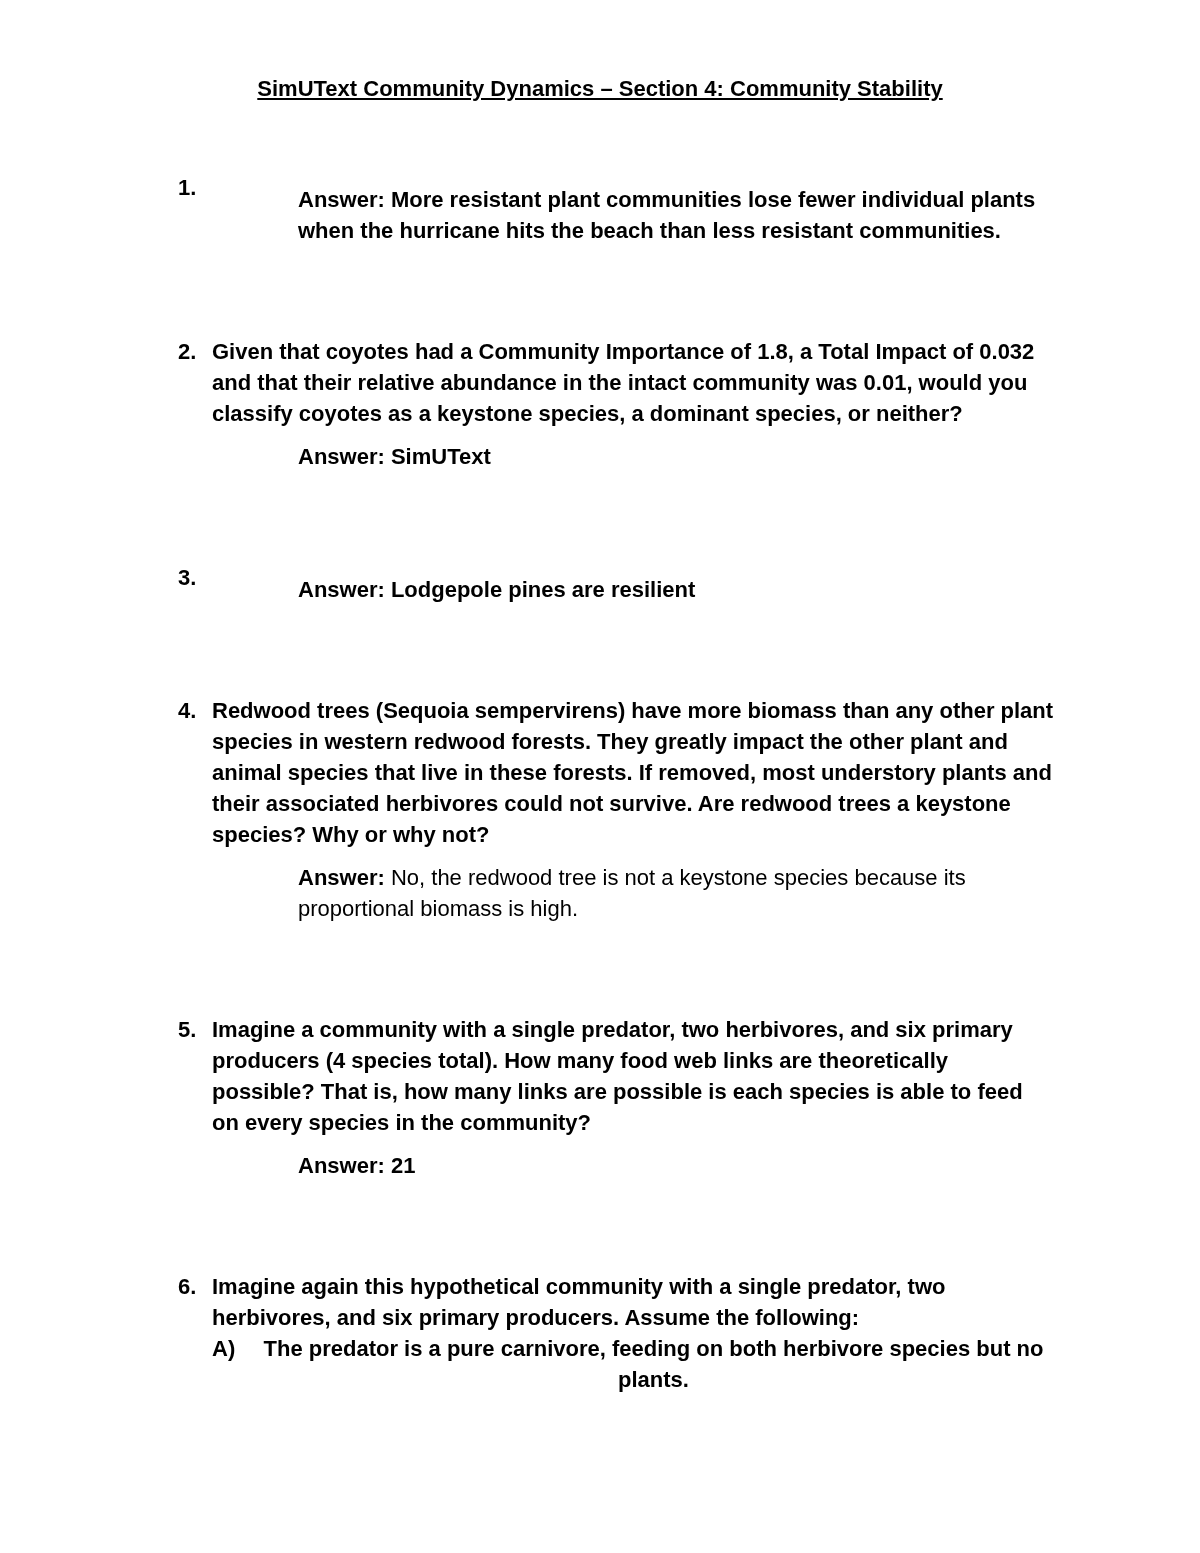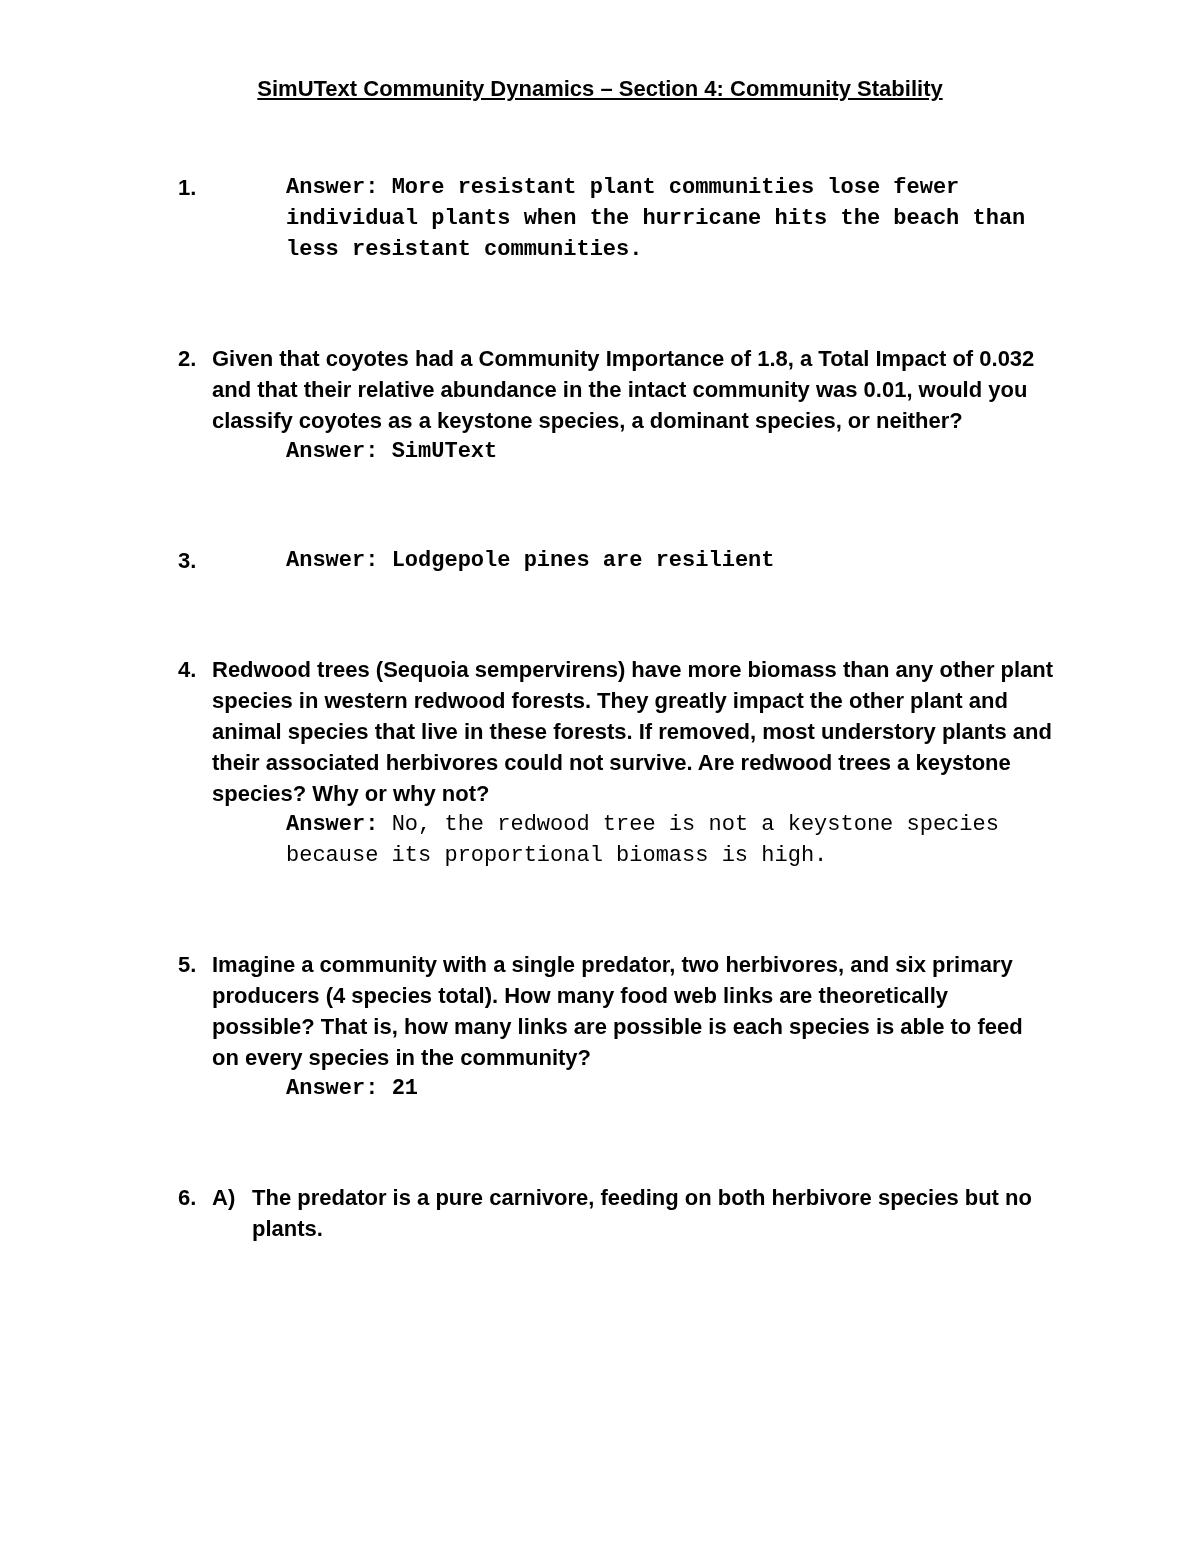--- a/index.html
+++ b/index.html
@@ -49,9 +49,8 @@
     font-weight: bold;
   }
   .answer {
-    margin: 0;
+    margin: 12px;
     padding-left: 74px;
-    font-family: Liberation Mono, monospace;
   }
   .a-label {
     font-weight: bold;

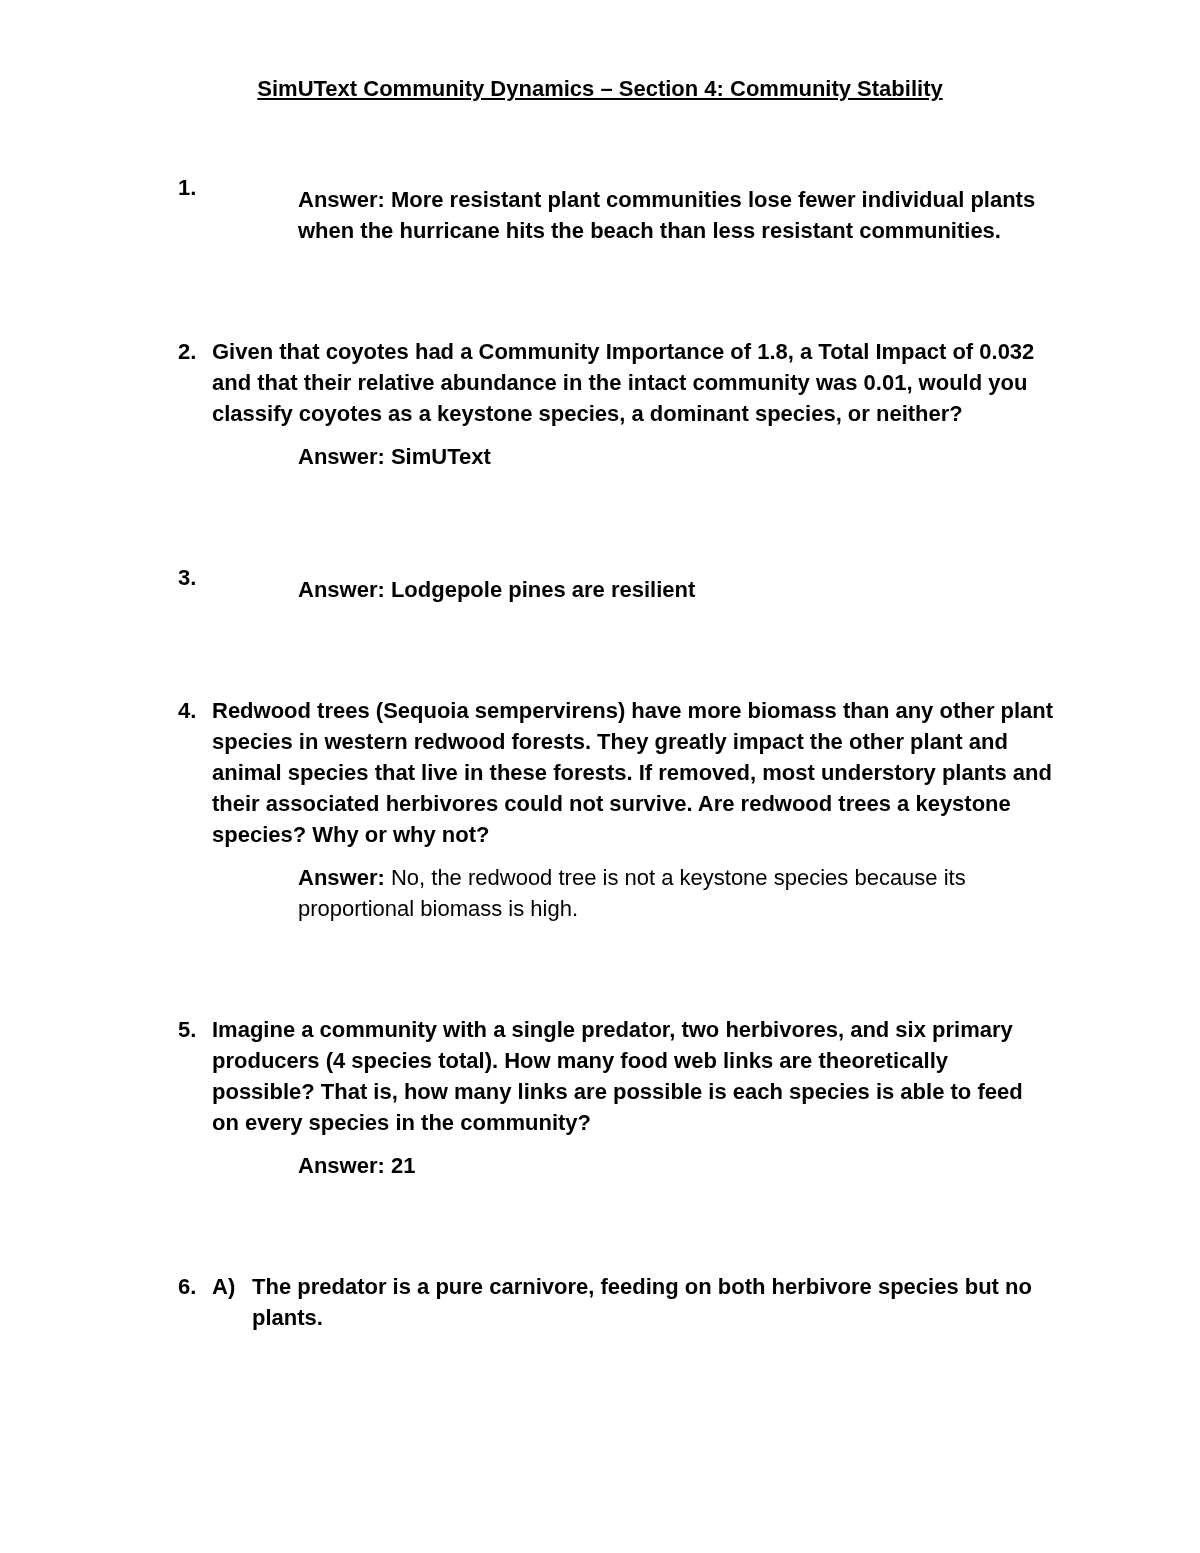--- a/index.html
+++ b/index.html
@@ -122,6 +122,7 @@
   <div class="question">
     <span class="q-num">6.</span>
     <div class="q-body">
+      <p class="q-text">Imagine again this hypothetical community with a single predator, two herbivores, and six primary producers. Assume the following:</p>
       <p class="sub-item">
           <span class="sub-label">A)</span>
           <span class="sub-text">The predator is a pure carnivore, feeding on both herbivore species but no plants.</span>

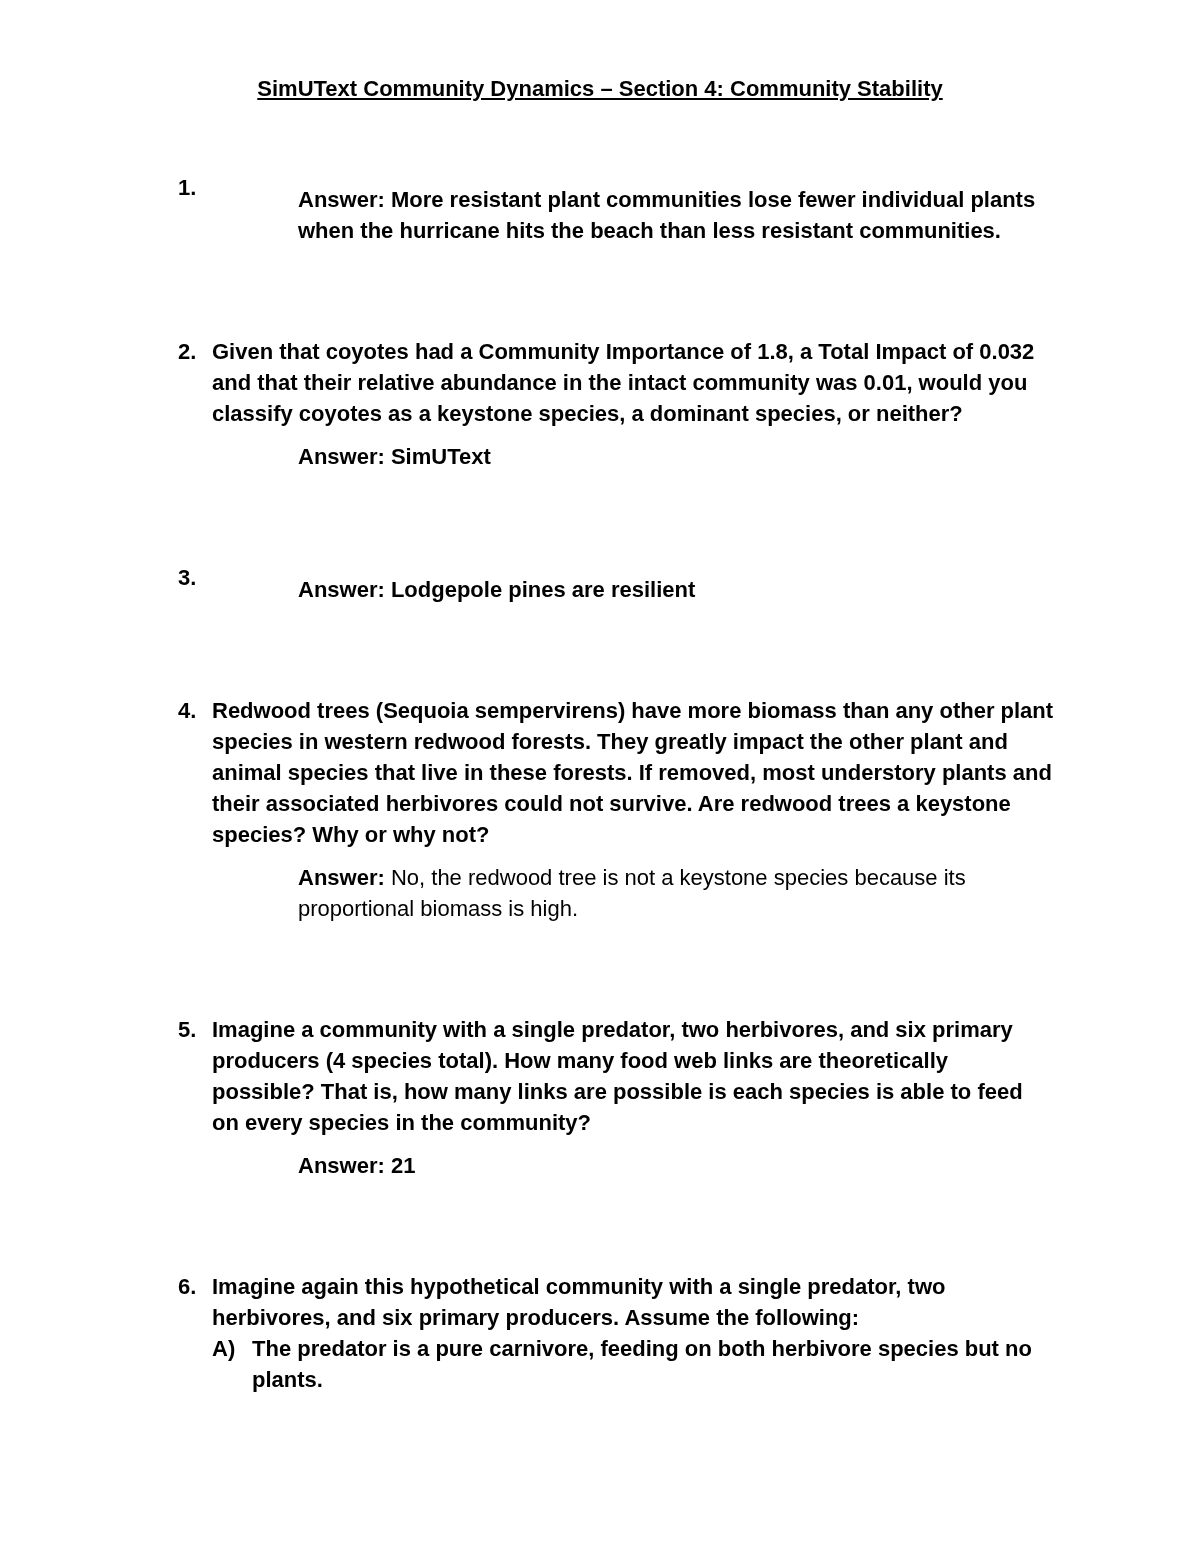--- a/index.html
+++ b/index.html
@@ -72,6 +72,7 @@
   }
   .sub-text {
     flex: 1;
+    text-align: center;
   }
 </style>
 </head>

